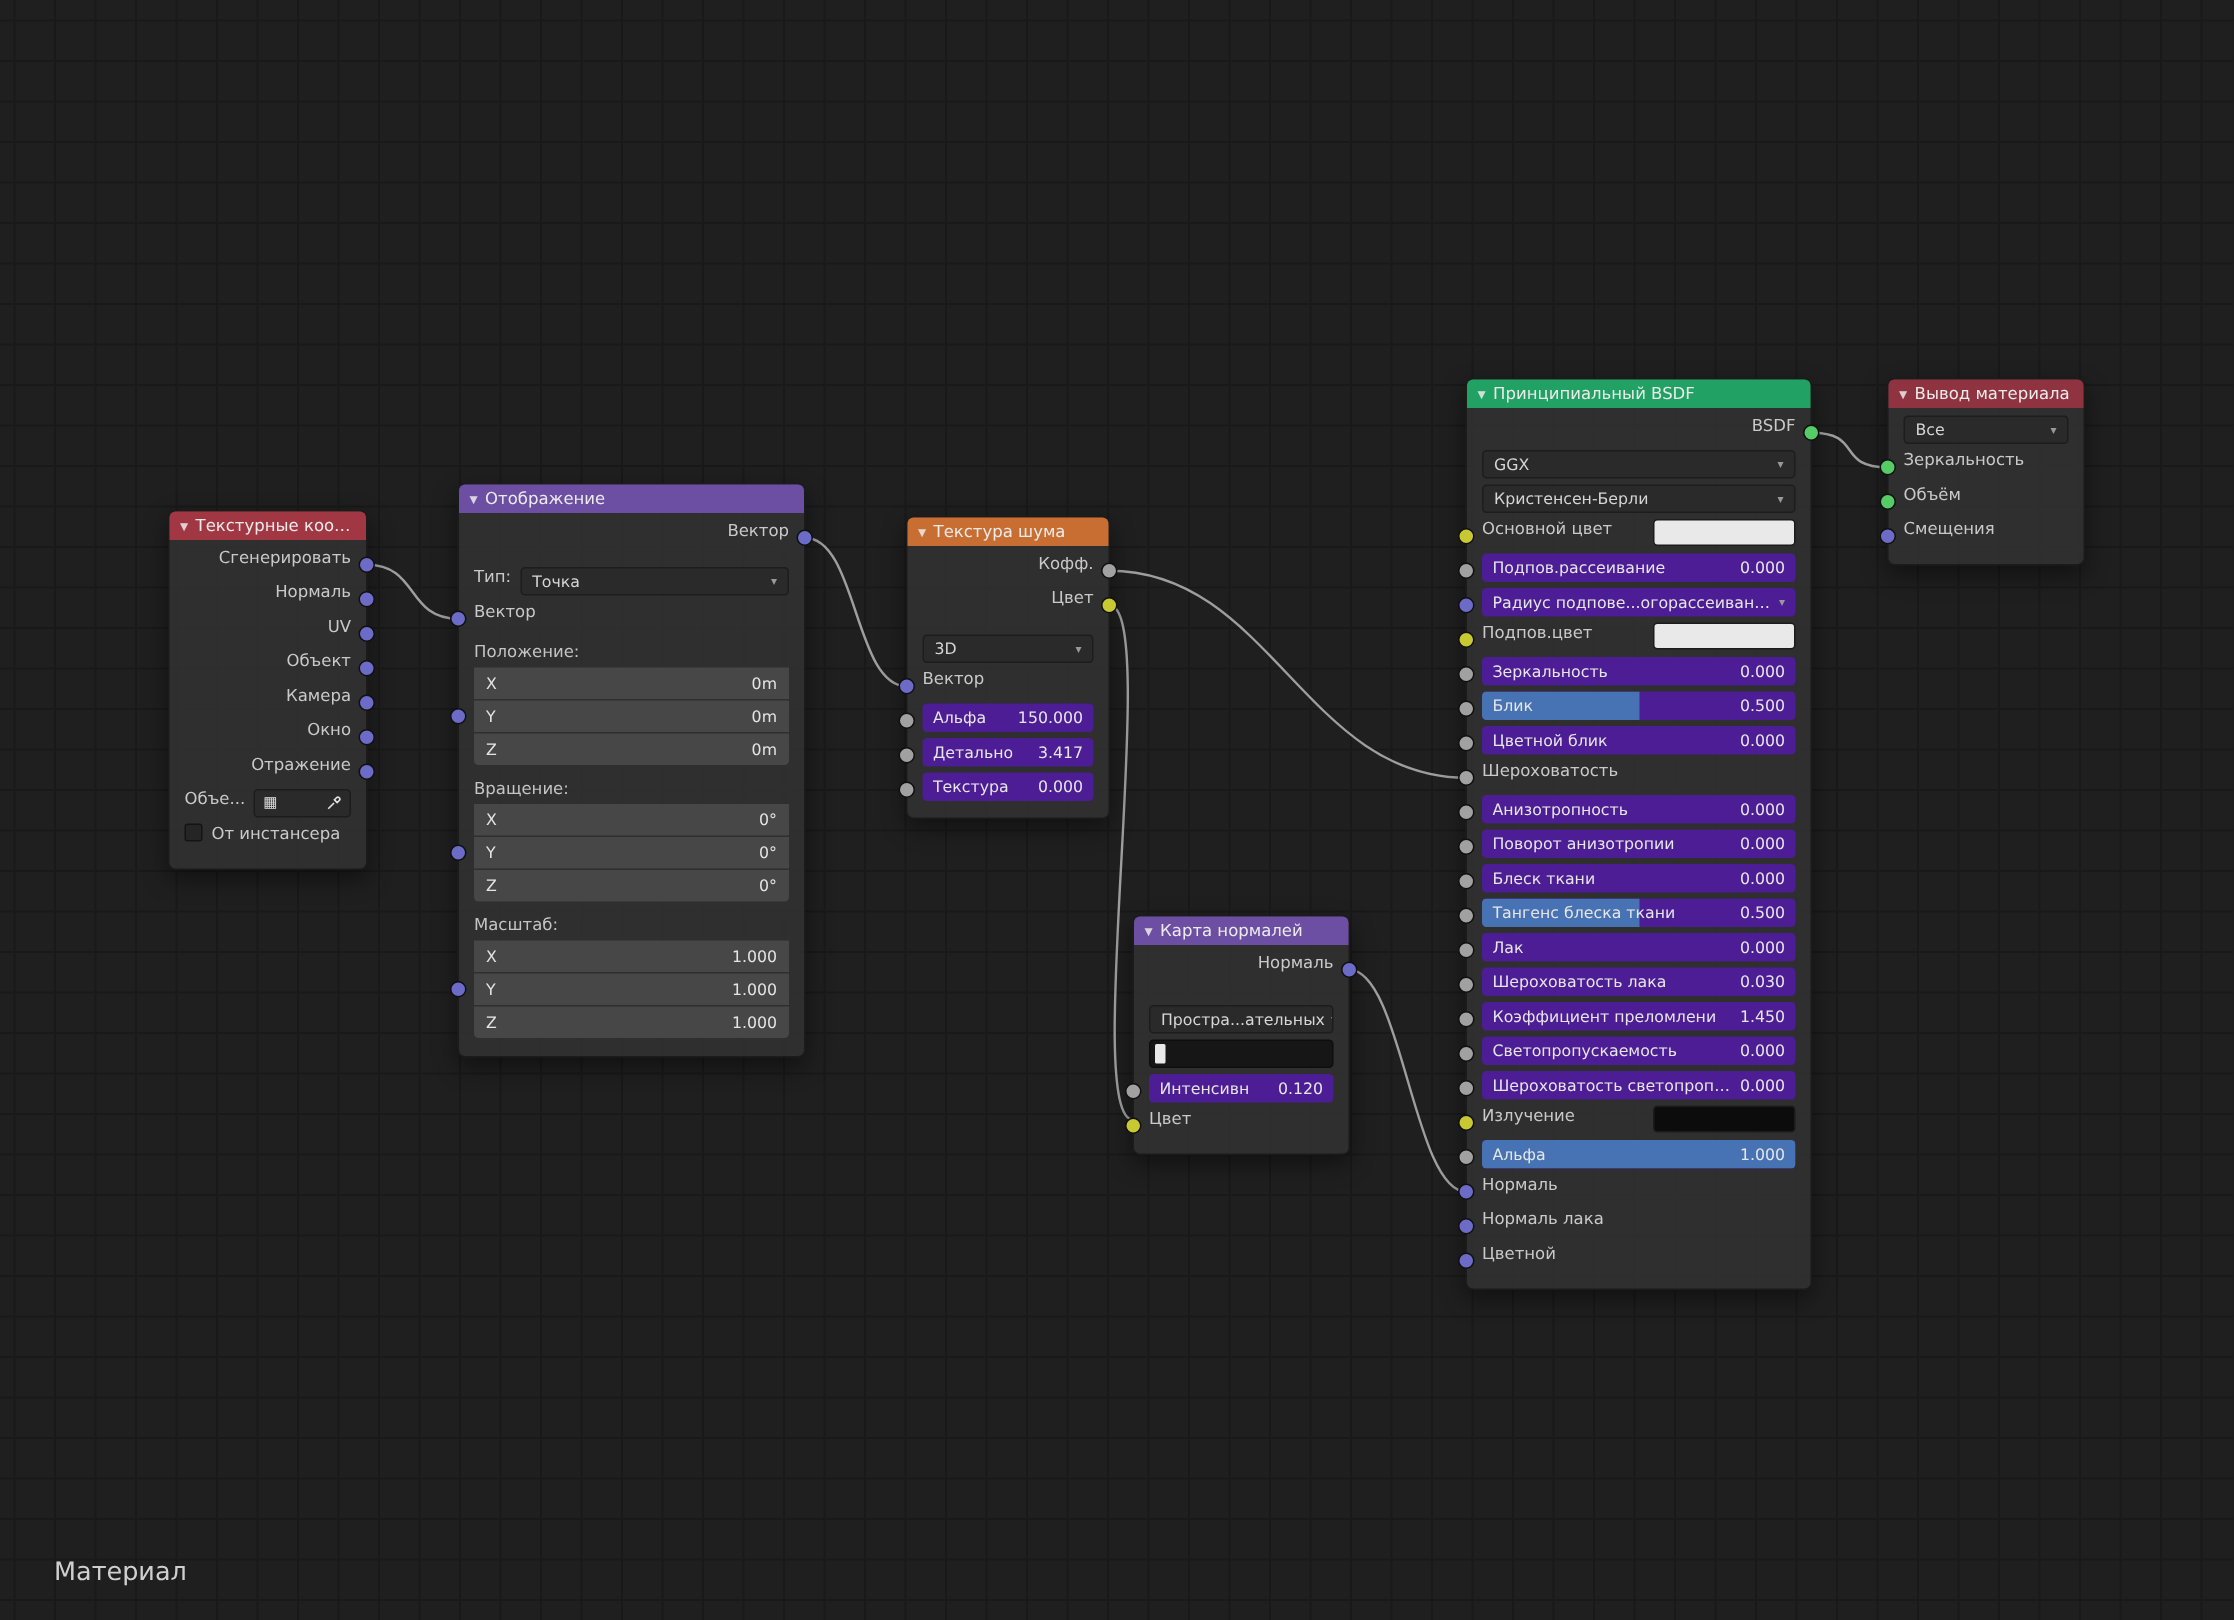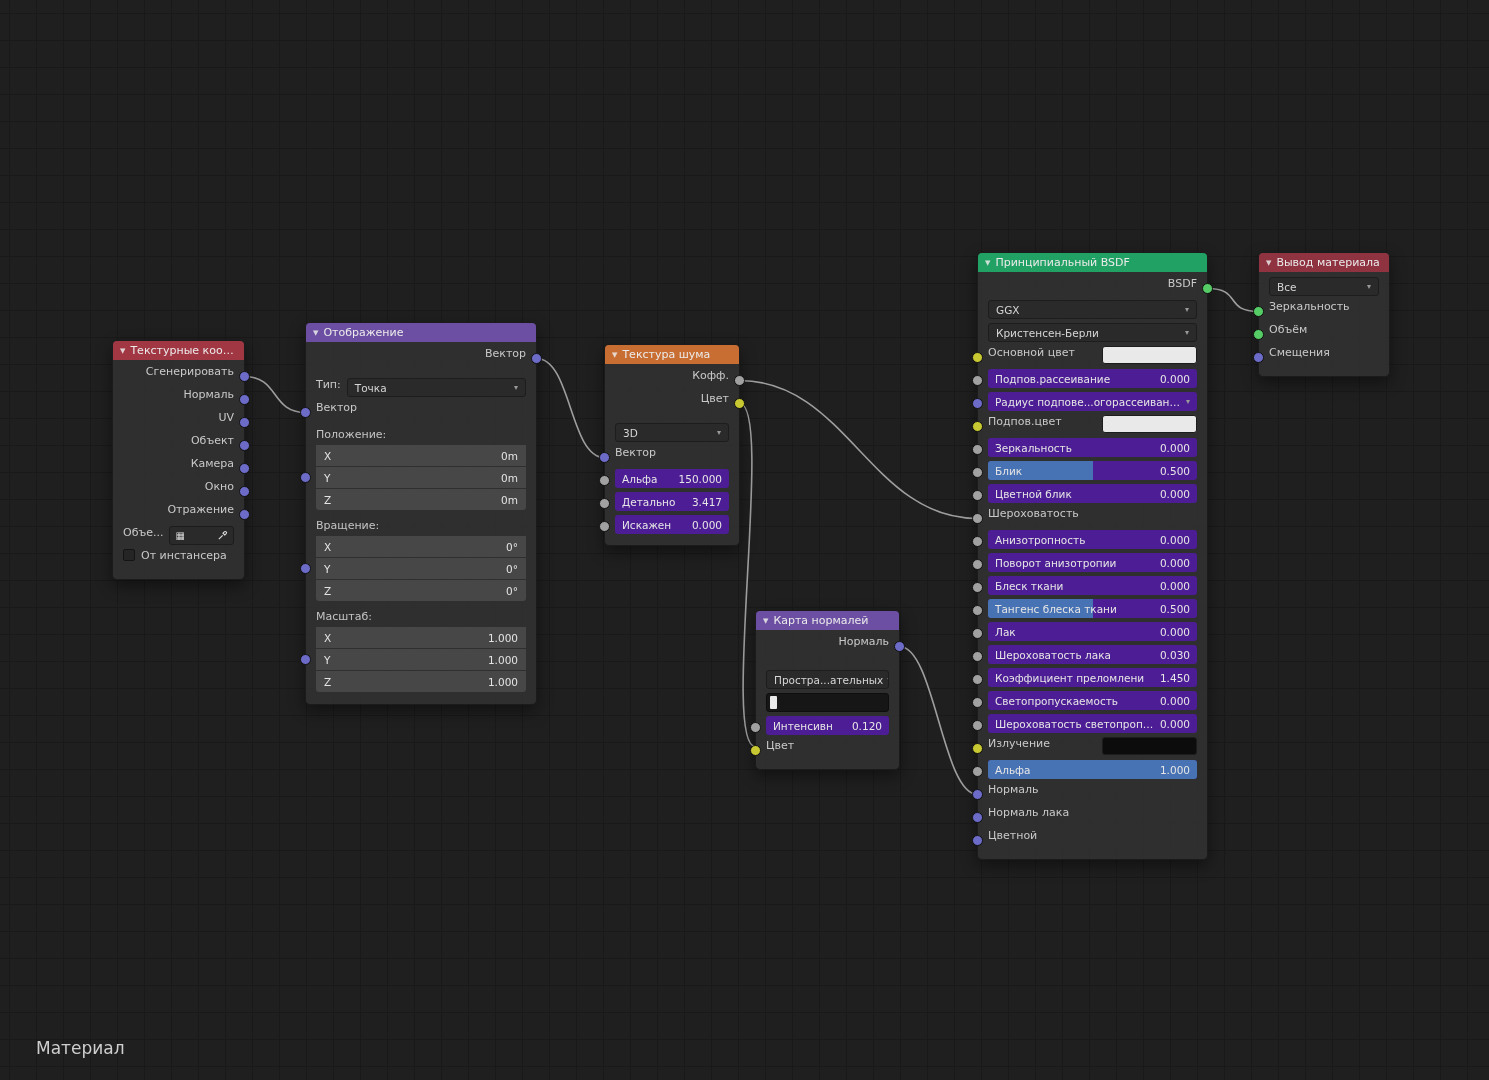--- a/index.html
+++ b/index.html
@@ -248,7 +248,7 @@
       <div class="row">
         <span class="socket left" style="background: rgb(161, 161, 161);"></span>
         <div class="widget">
-          <span class="wl">Искажен</span>
+          <span class="wl">Текстура</span>
           <span class="wv">0.000</span>
         </div>
       </div>

